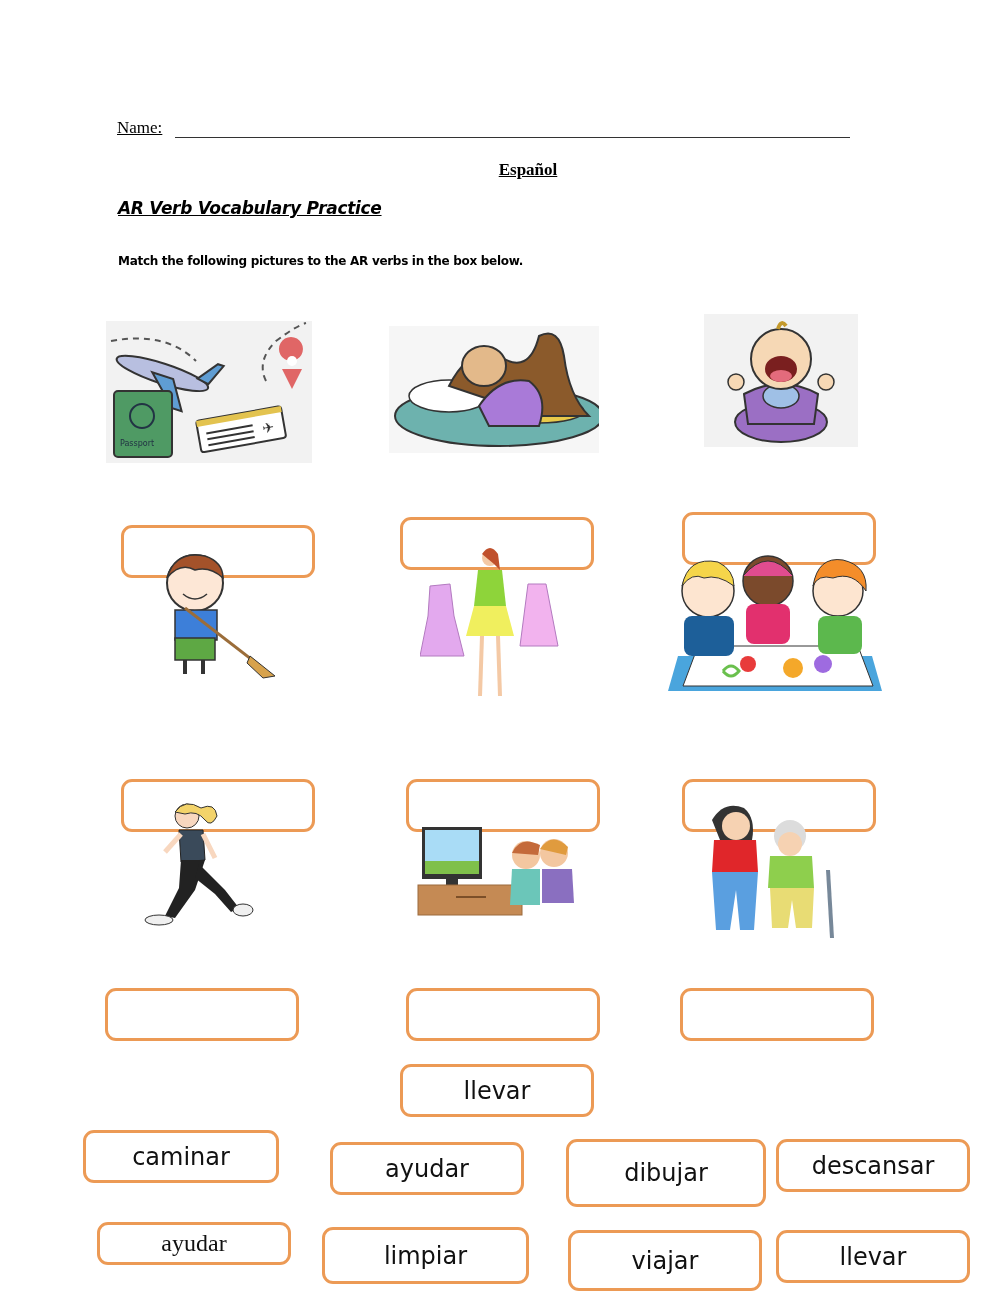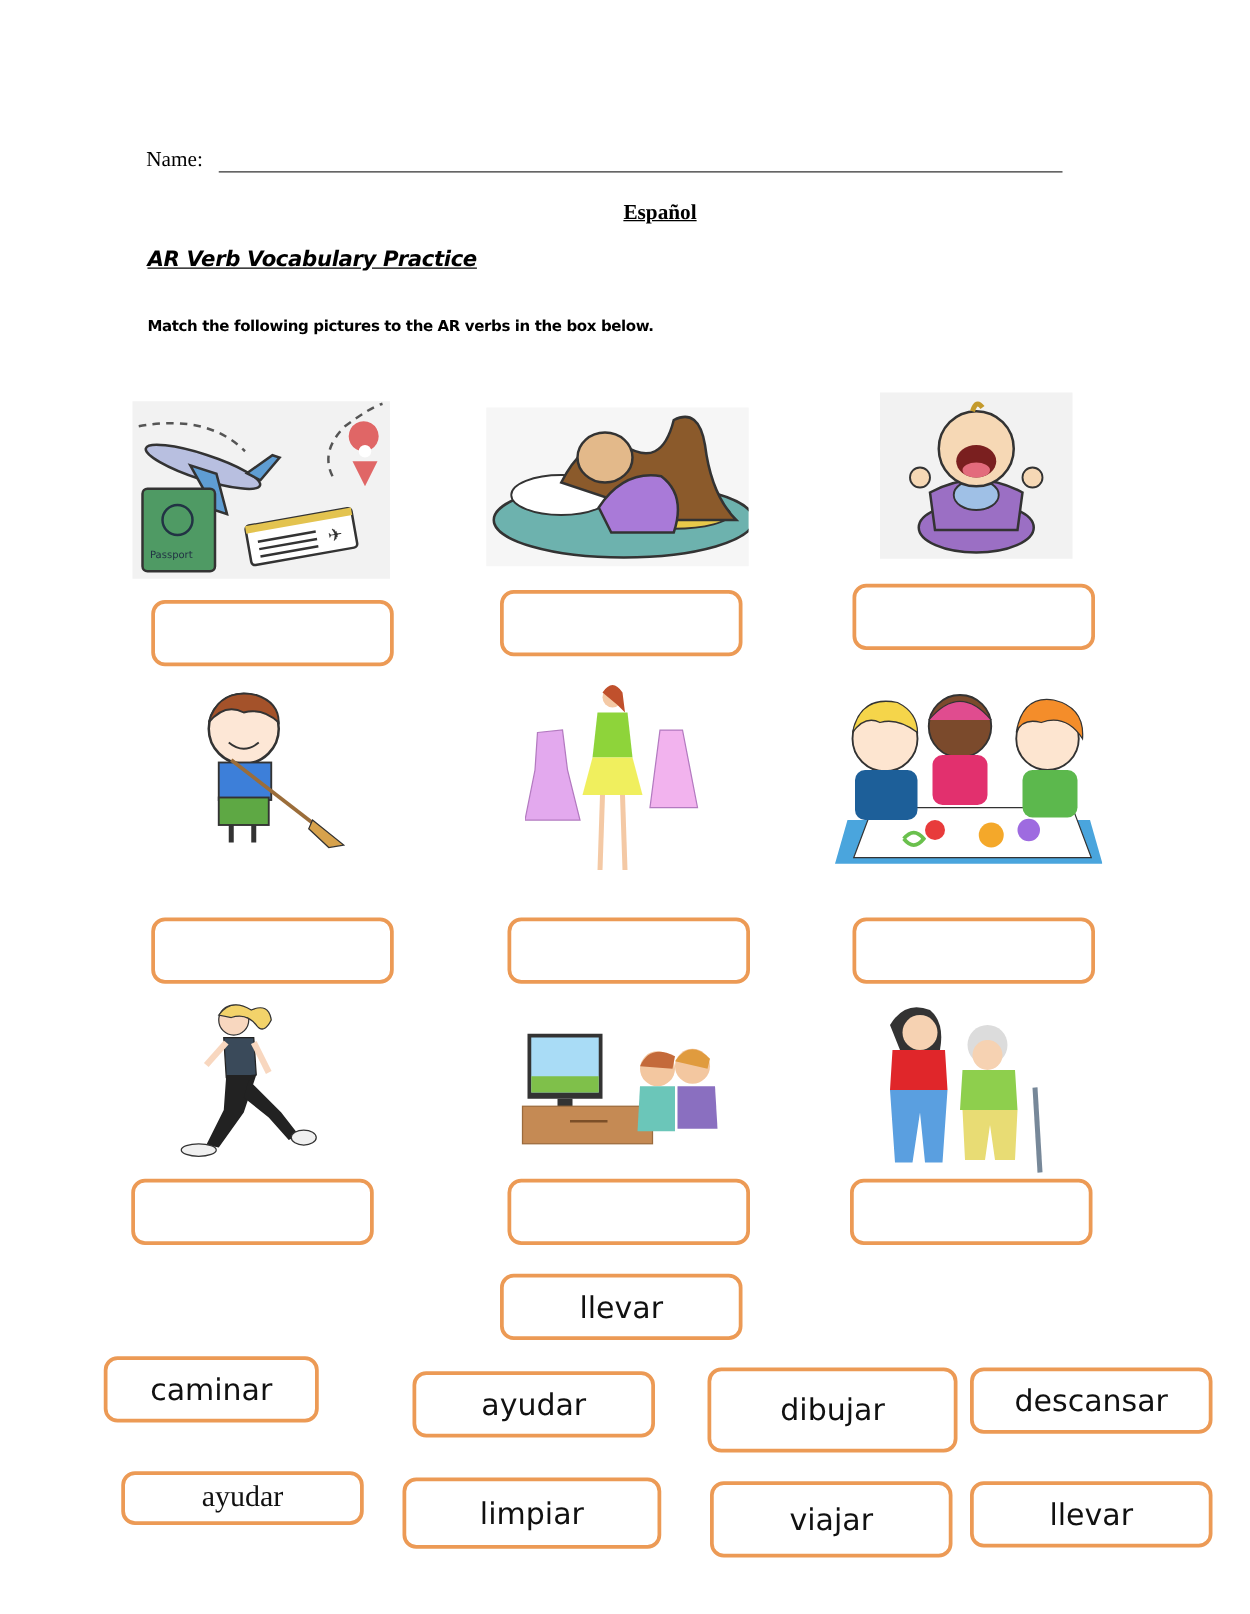--- a/index.html
+++ b/index.html
@@ -5,7 +5,7 @@
   html, body { margin:0; padding:0; background:#ffffff; }
   body { width:1000px; height:1291px; position:relative; overflow:hidden; font-family:"DejaVu Sans", sans-serif; color:#000; }
   .abs { position:absolute; }
-  .name-line { left:117px; top:118px; font-family:"Liberation Serif", serif; font-size:17px; }
+  .name-line { left:117px; top:118px; font-family:"Liberation Serif", serif; font-size:17px;text-decoration:underline; }
   .name-underline { left:175px; top:137px; width:675px; height:1px; background:#333; }
   .espanol { left:0; width:1000px; top:160px; text-align:center; font-family:"Liberation Serif", serif; font-weight:bold; font-size:17px; text-decoration:underline;margin-left:28px; }
   .subtitle { left:118px; top:198px; font-size:17px; font-weight:bold; text-decoration:underline; letter-spacing:-0.3px;font-style:italic; }

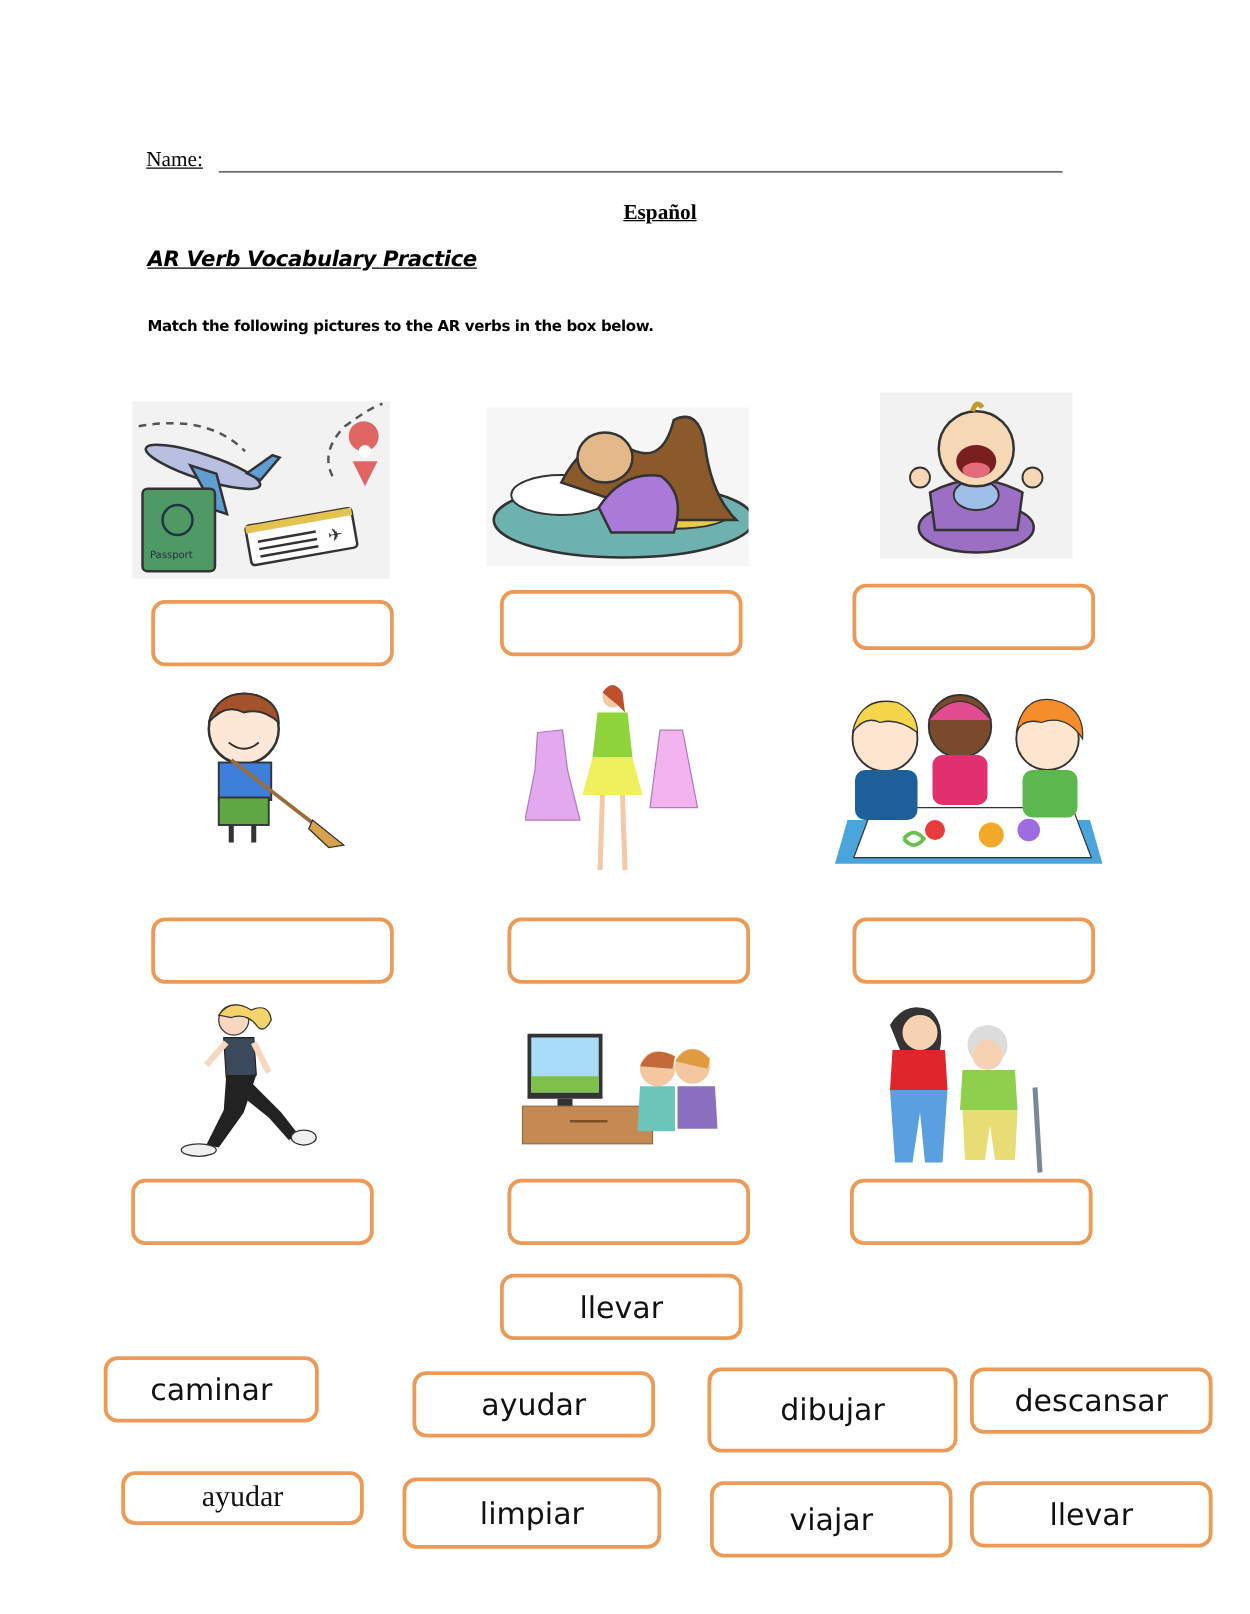--- a/index.html
+++ b/index.html
@@ -10,7 +10,7 @@
   .espanol { left:0; width:1000px; top:160px; text-align:center; font-family:"Liberation Serif", serif; font-weight:bold; font-size:17px; text-decoration:underline;margin-left:28px; }
   .subtitle { left:118px; top:198px; font-size:17px; font-weight:bold; text-decoration:underline; letter-spacing:-0.3px;font-style:italic; }
   .instructions { left:118px; top:254px; font-size:12px; font-weight:bold; letter-spacing:-0.3px; }
-  .answer-box, .word-box { border:3px solid #ec9a55; border-radius:11px; background:#fff; box-sizing:border-box; }
+  .answer-box, .word-box { border:3px solid #ec9a55; border-radius:11px; background:#fff; box-sizing:border-box;margin-top:45px; }
   .word-box { display:flex; align-items:center; justify-content:center; font-size:24px; color:#111; }
   .pic { overflow:hidden; }
 </style>

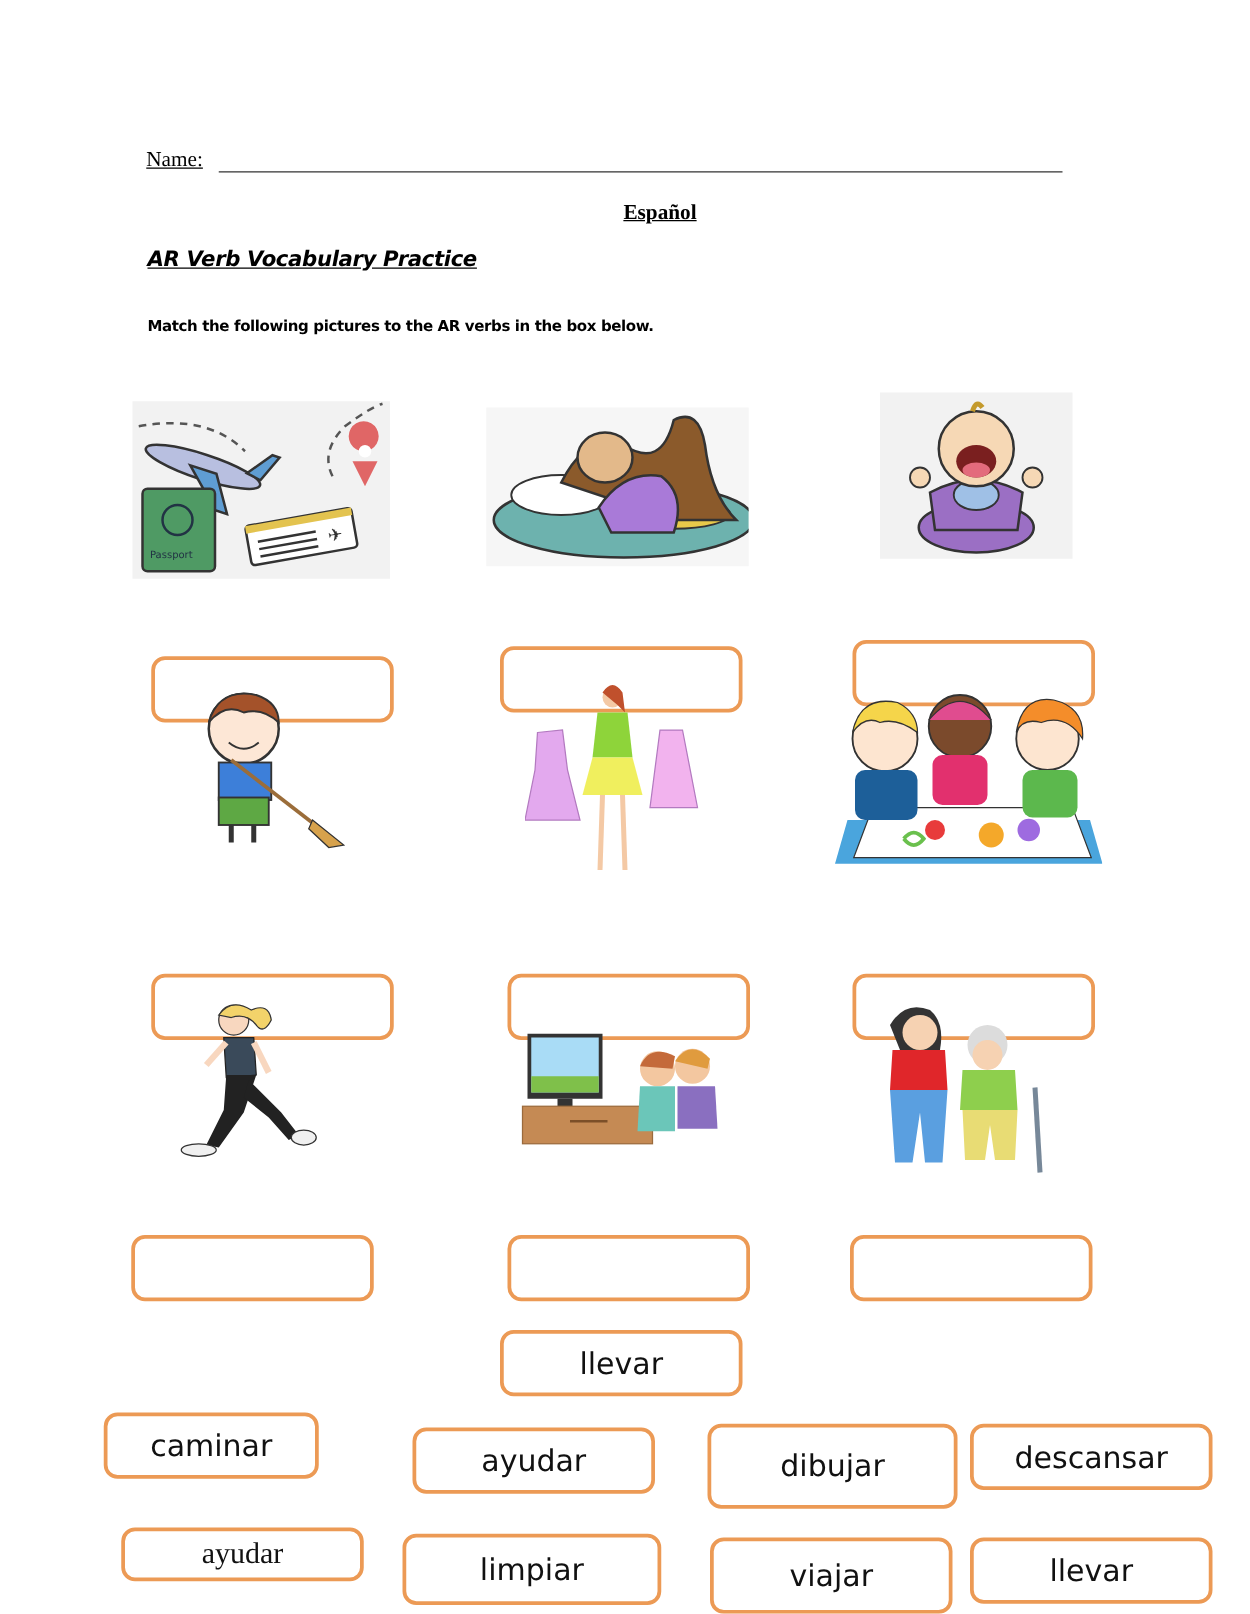--- a/index.html
+++ b/index.html
@@ -176,7 +176,7 @@
 <div class="abs answer-box" style="left:680px;top:943px;width:194px;height:53px;"></div>
 
 <div class="abs word-box" style="left:400px;top:1019px;width:194px;height:53px;">llevar</div>
-<div class="abs word-box" style="left:83px;top:1085px;width:172px;height:53px;">caminar</div>
+<div class="abs word-box" style="left:83px;top:1085px;width:196px;height:53px;">caminar</div>
 <div class="abs word-box" style="left:330px;top:1097px;width:194px;height:53px;">ayudar</div>
 <div class="abs word-box" style="left:566px;top:1094px;width:200px;height:68px;">dibujar</div>
 <div class="abs word-box" style="left:776px;top:1094px;width:194px;height:53px;">descansar</div>

